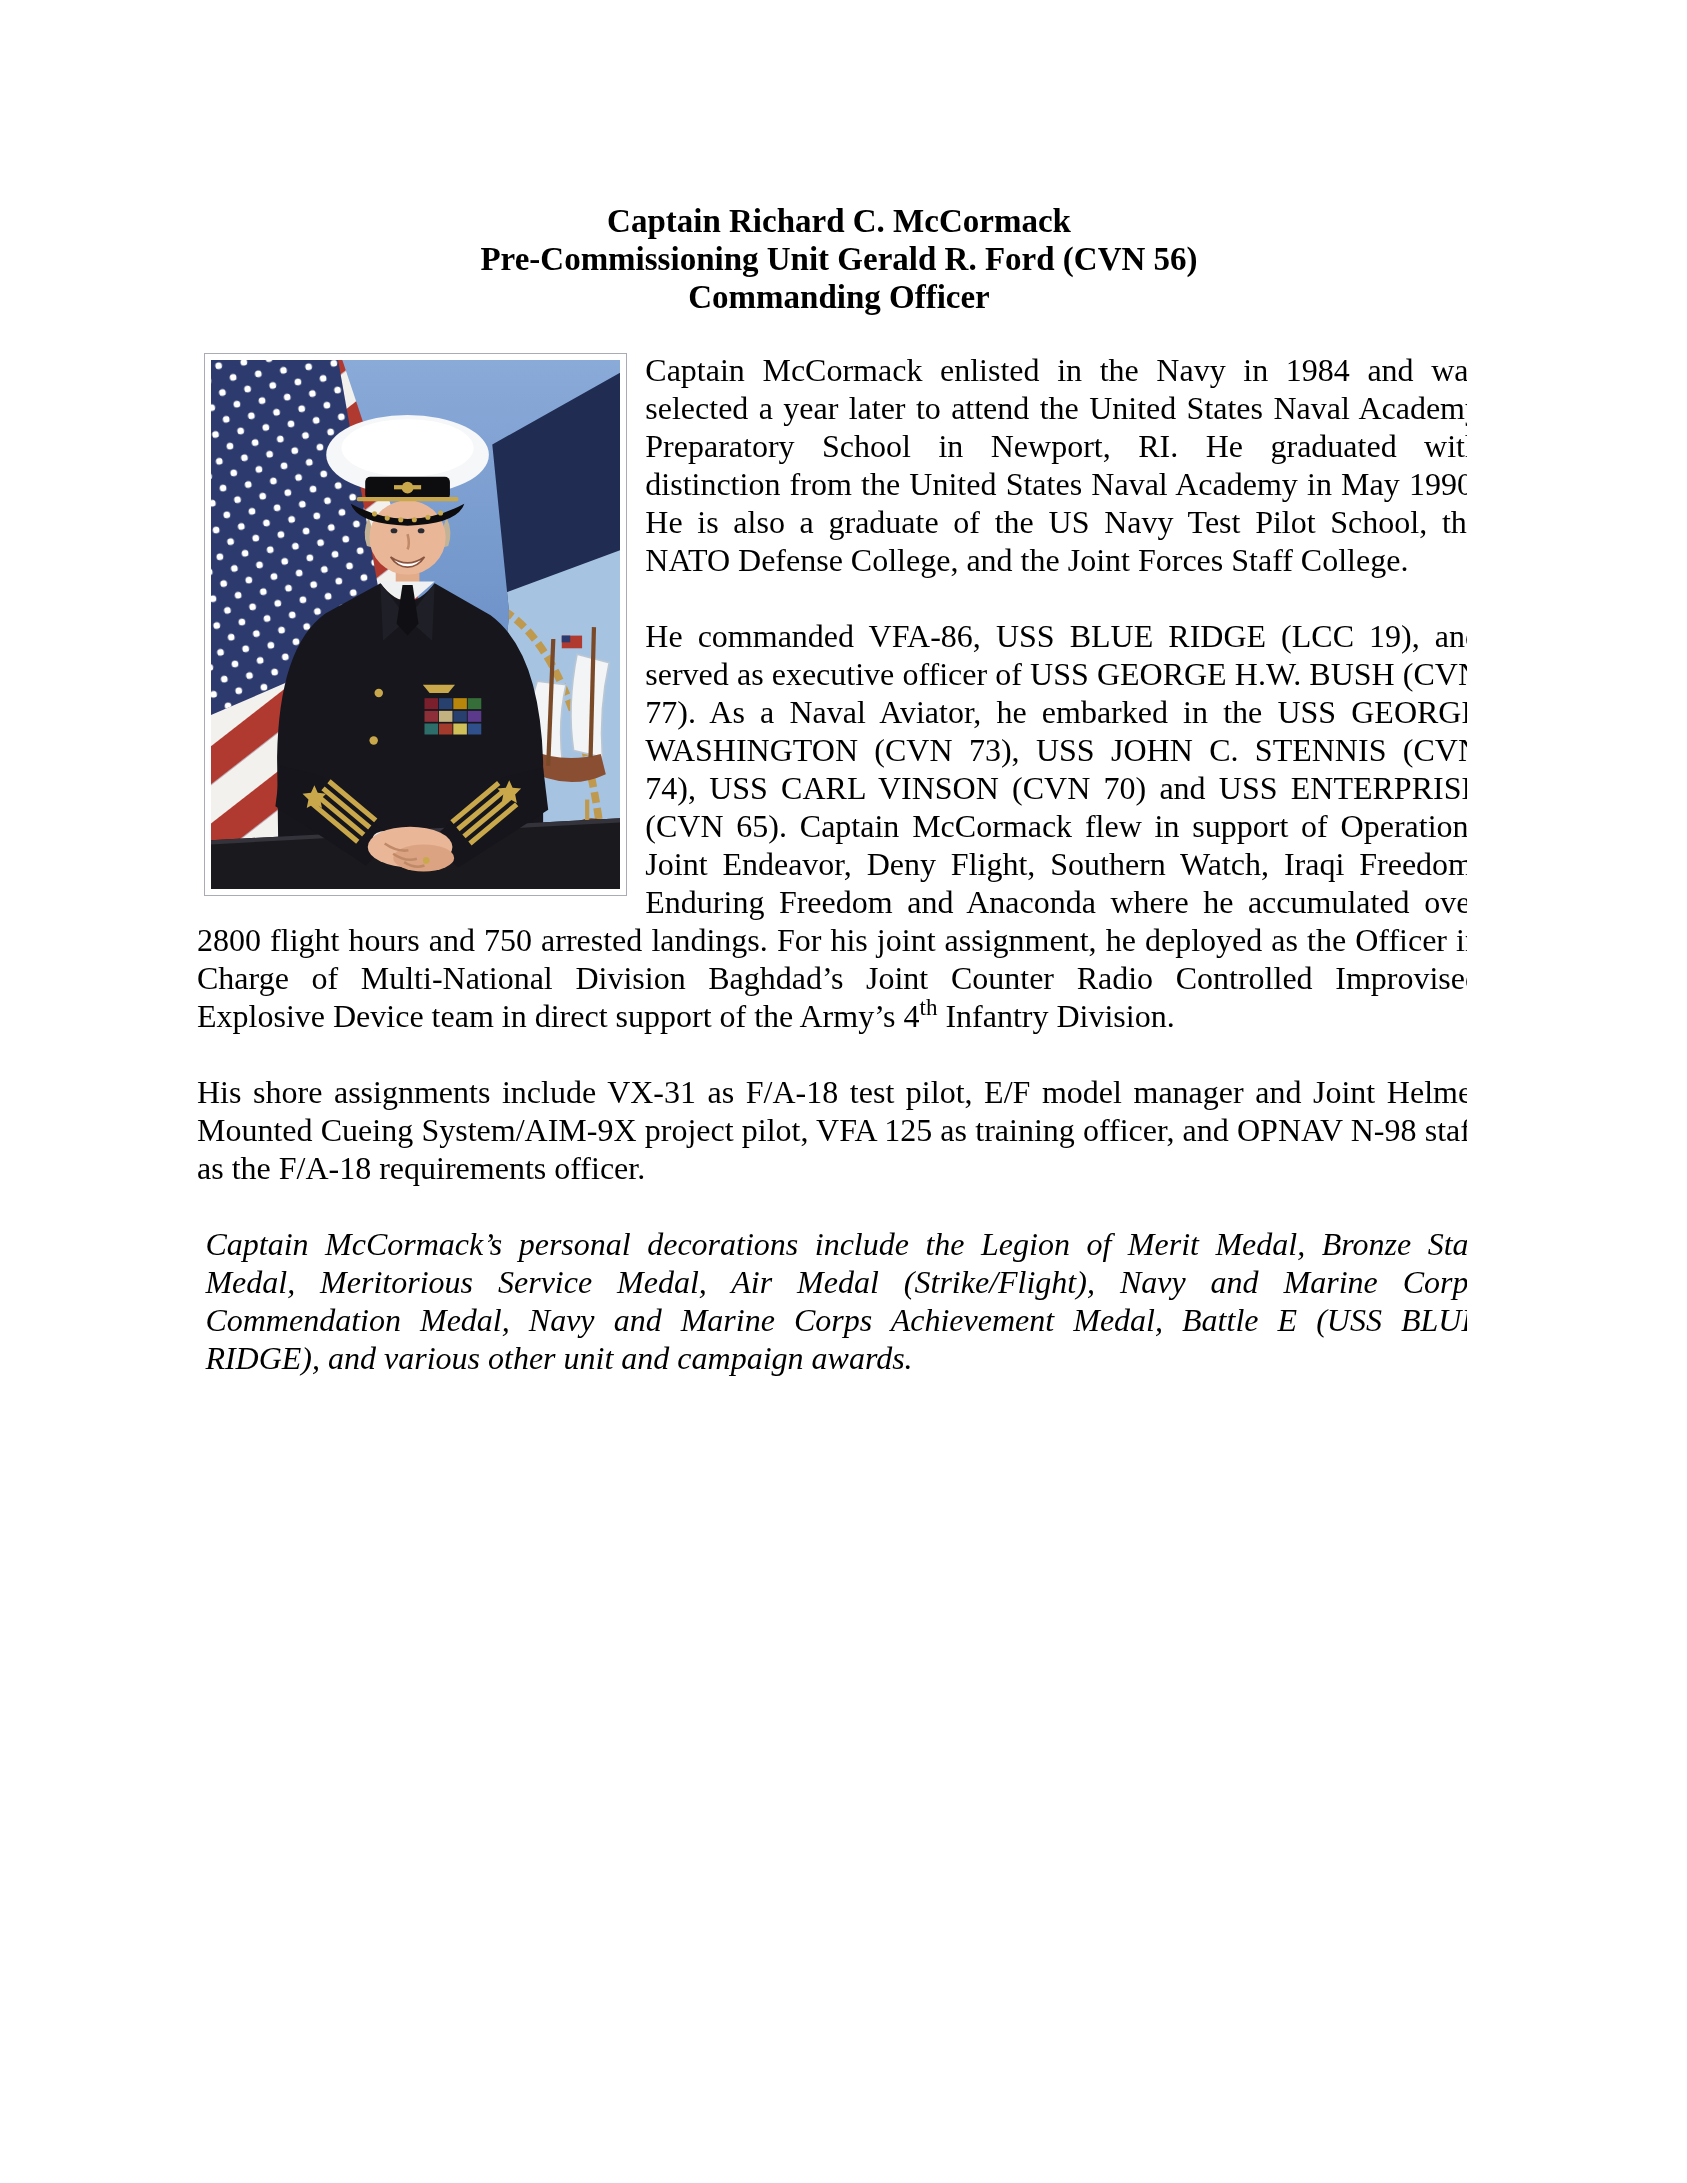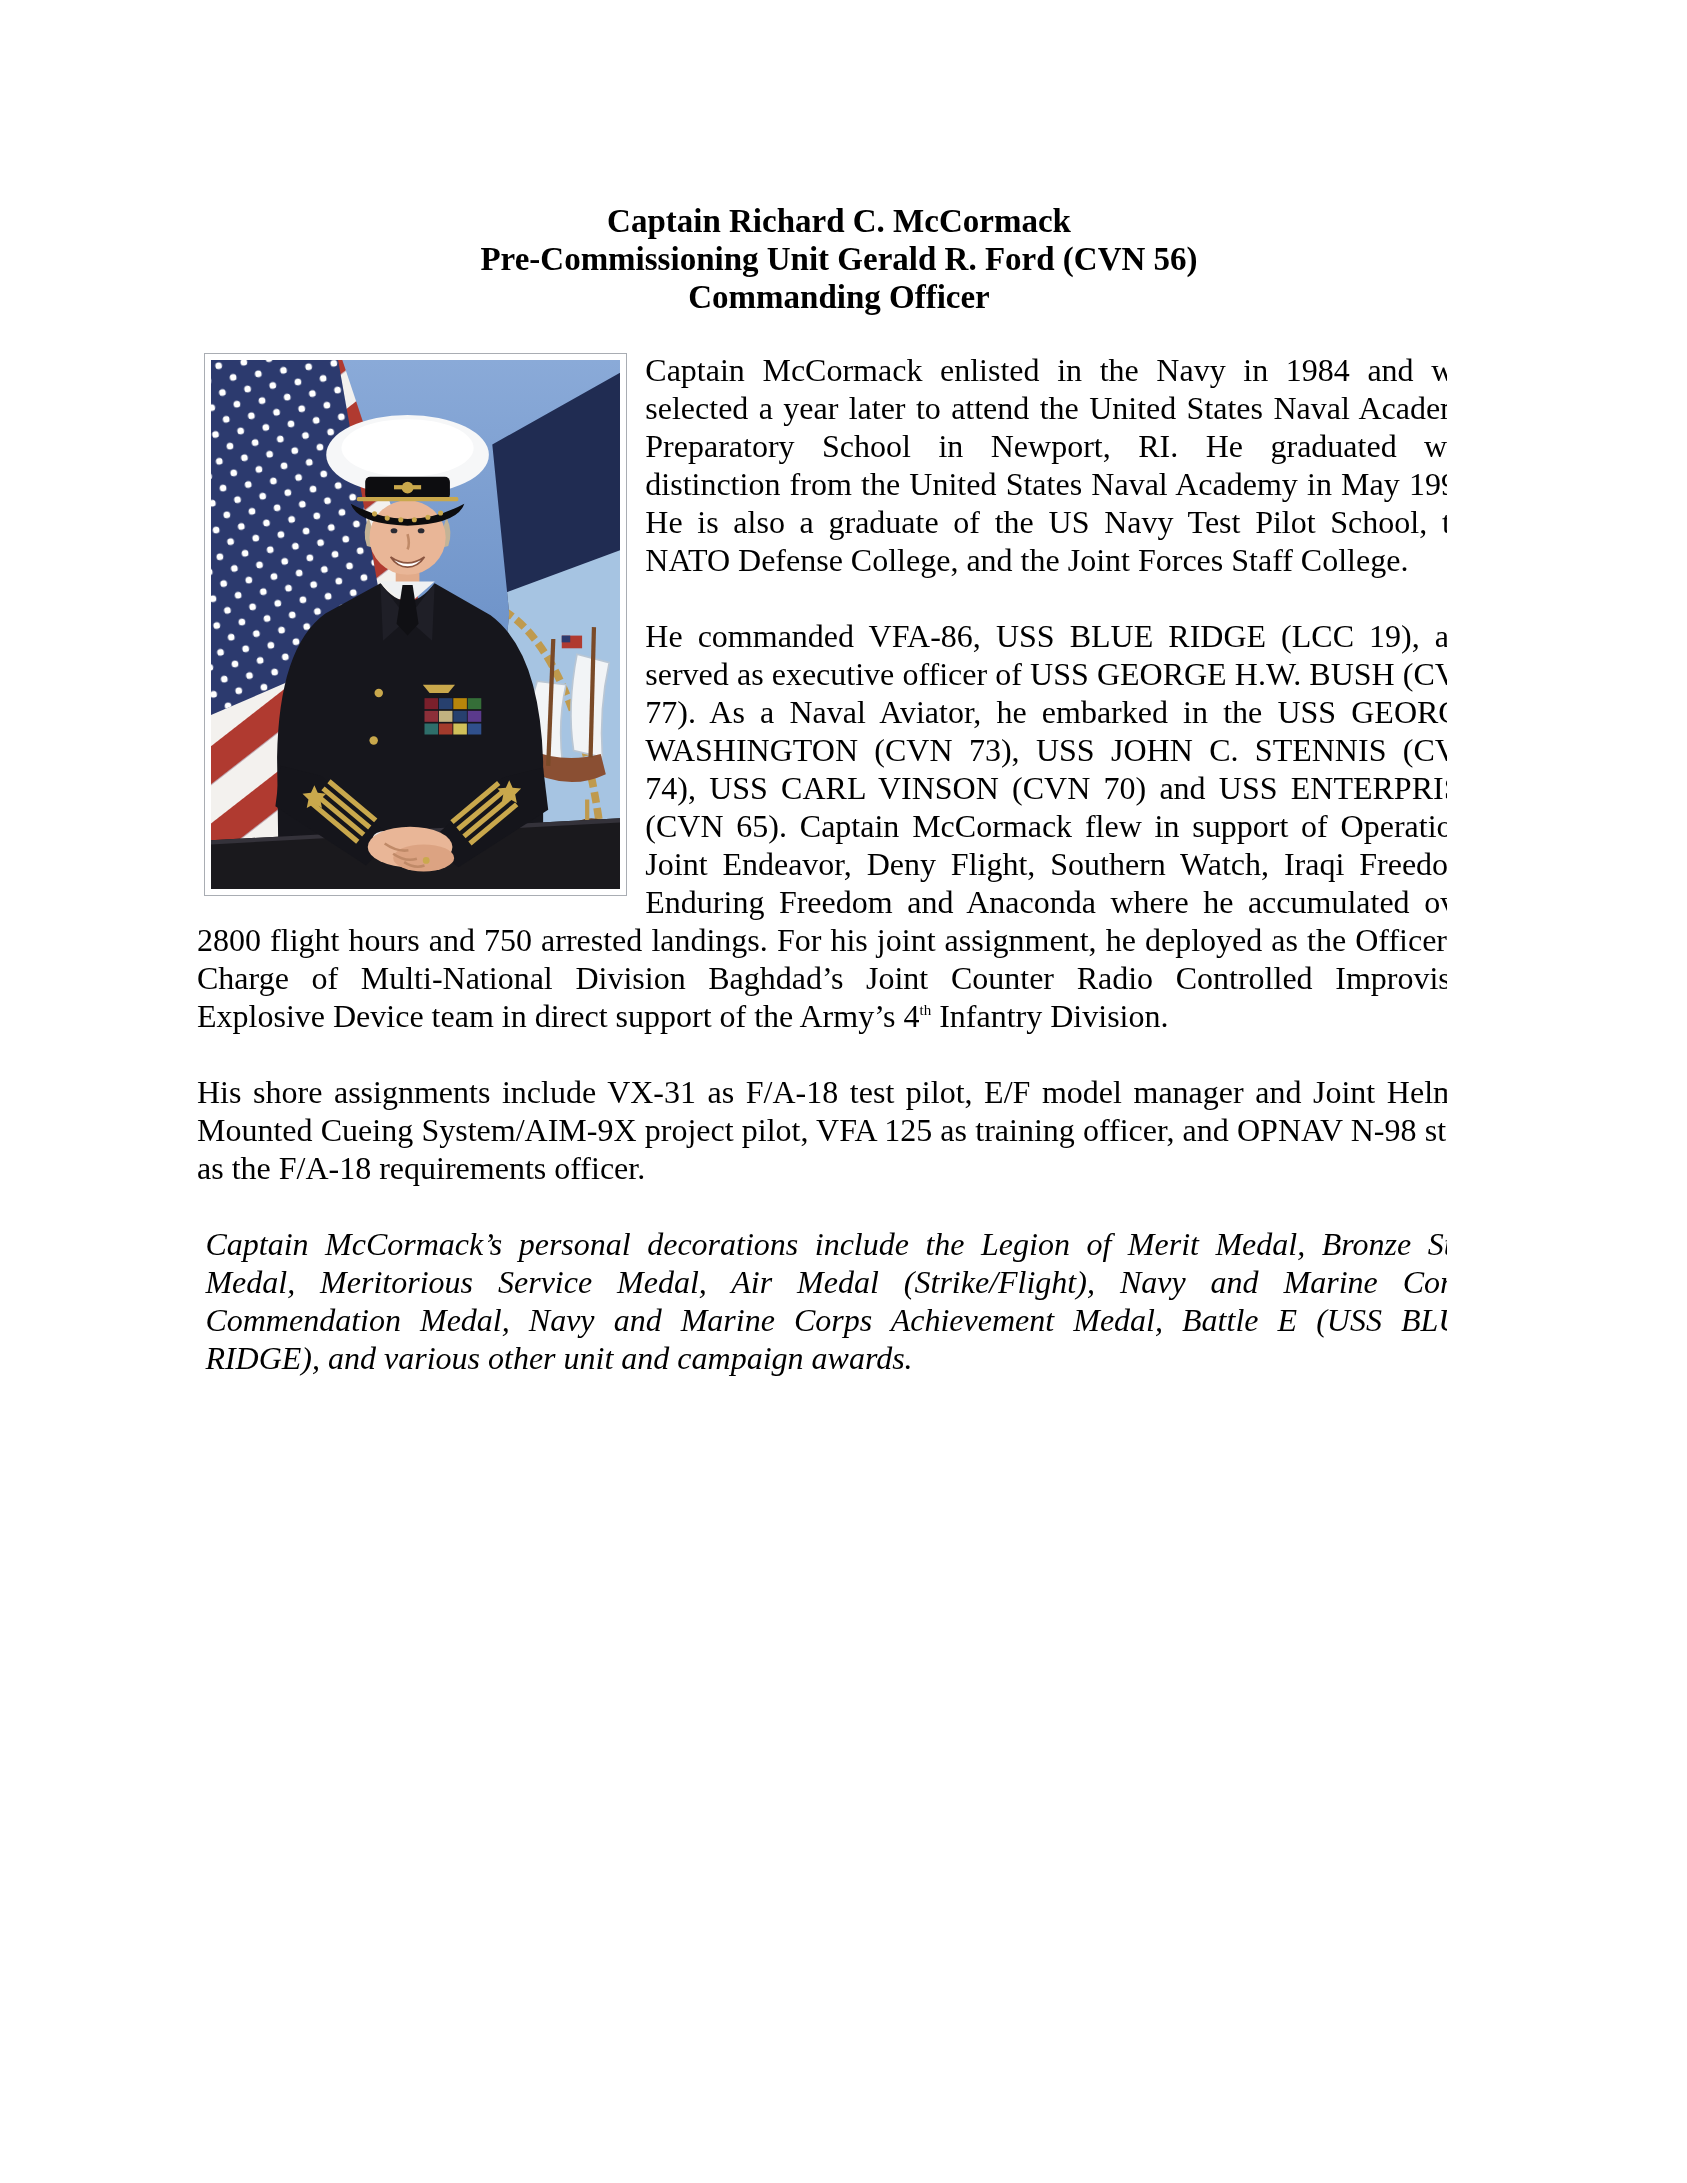--- a/index.html
+++ b/index.html
@@ -7,7 +7,7 @@
     width:1687px;height:2183px;background:#ffffff;
     font-family:"Liberation Serif", serif;color:#000;
   }
-  .page{position:relative;width:1447px;height:2183px;background:#ffffff;overflow:hidden;}
+  .page{position:relative;width:1447px;height:2183px;background:#ffffff;overflow:hidden;padding-left:20px;}
   .content{position:absolute;left:197px;top:202px;width:1284px;}
   .title-block{text-align:center;font-weight:bold;font-size:33px;line-height:38px;margin:0 0 35px 0;}
   .photo-frame{

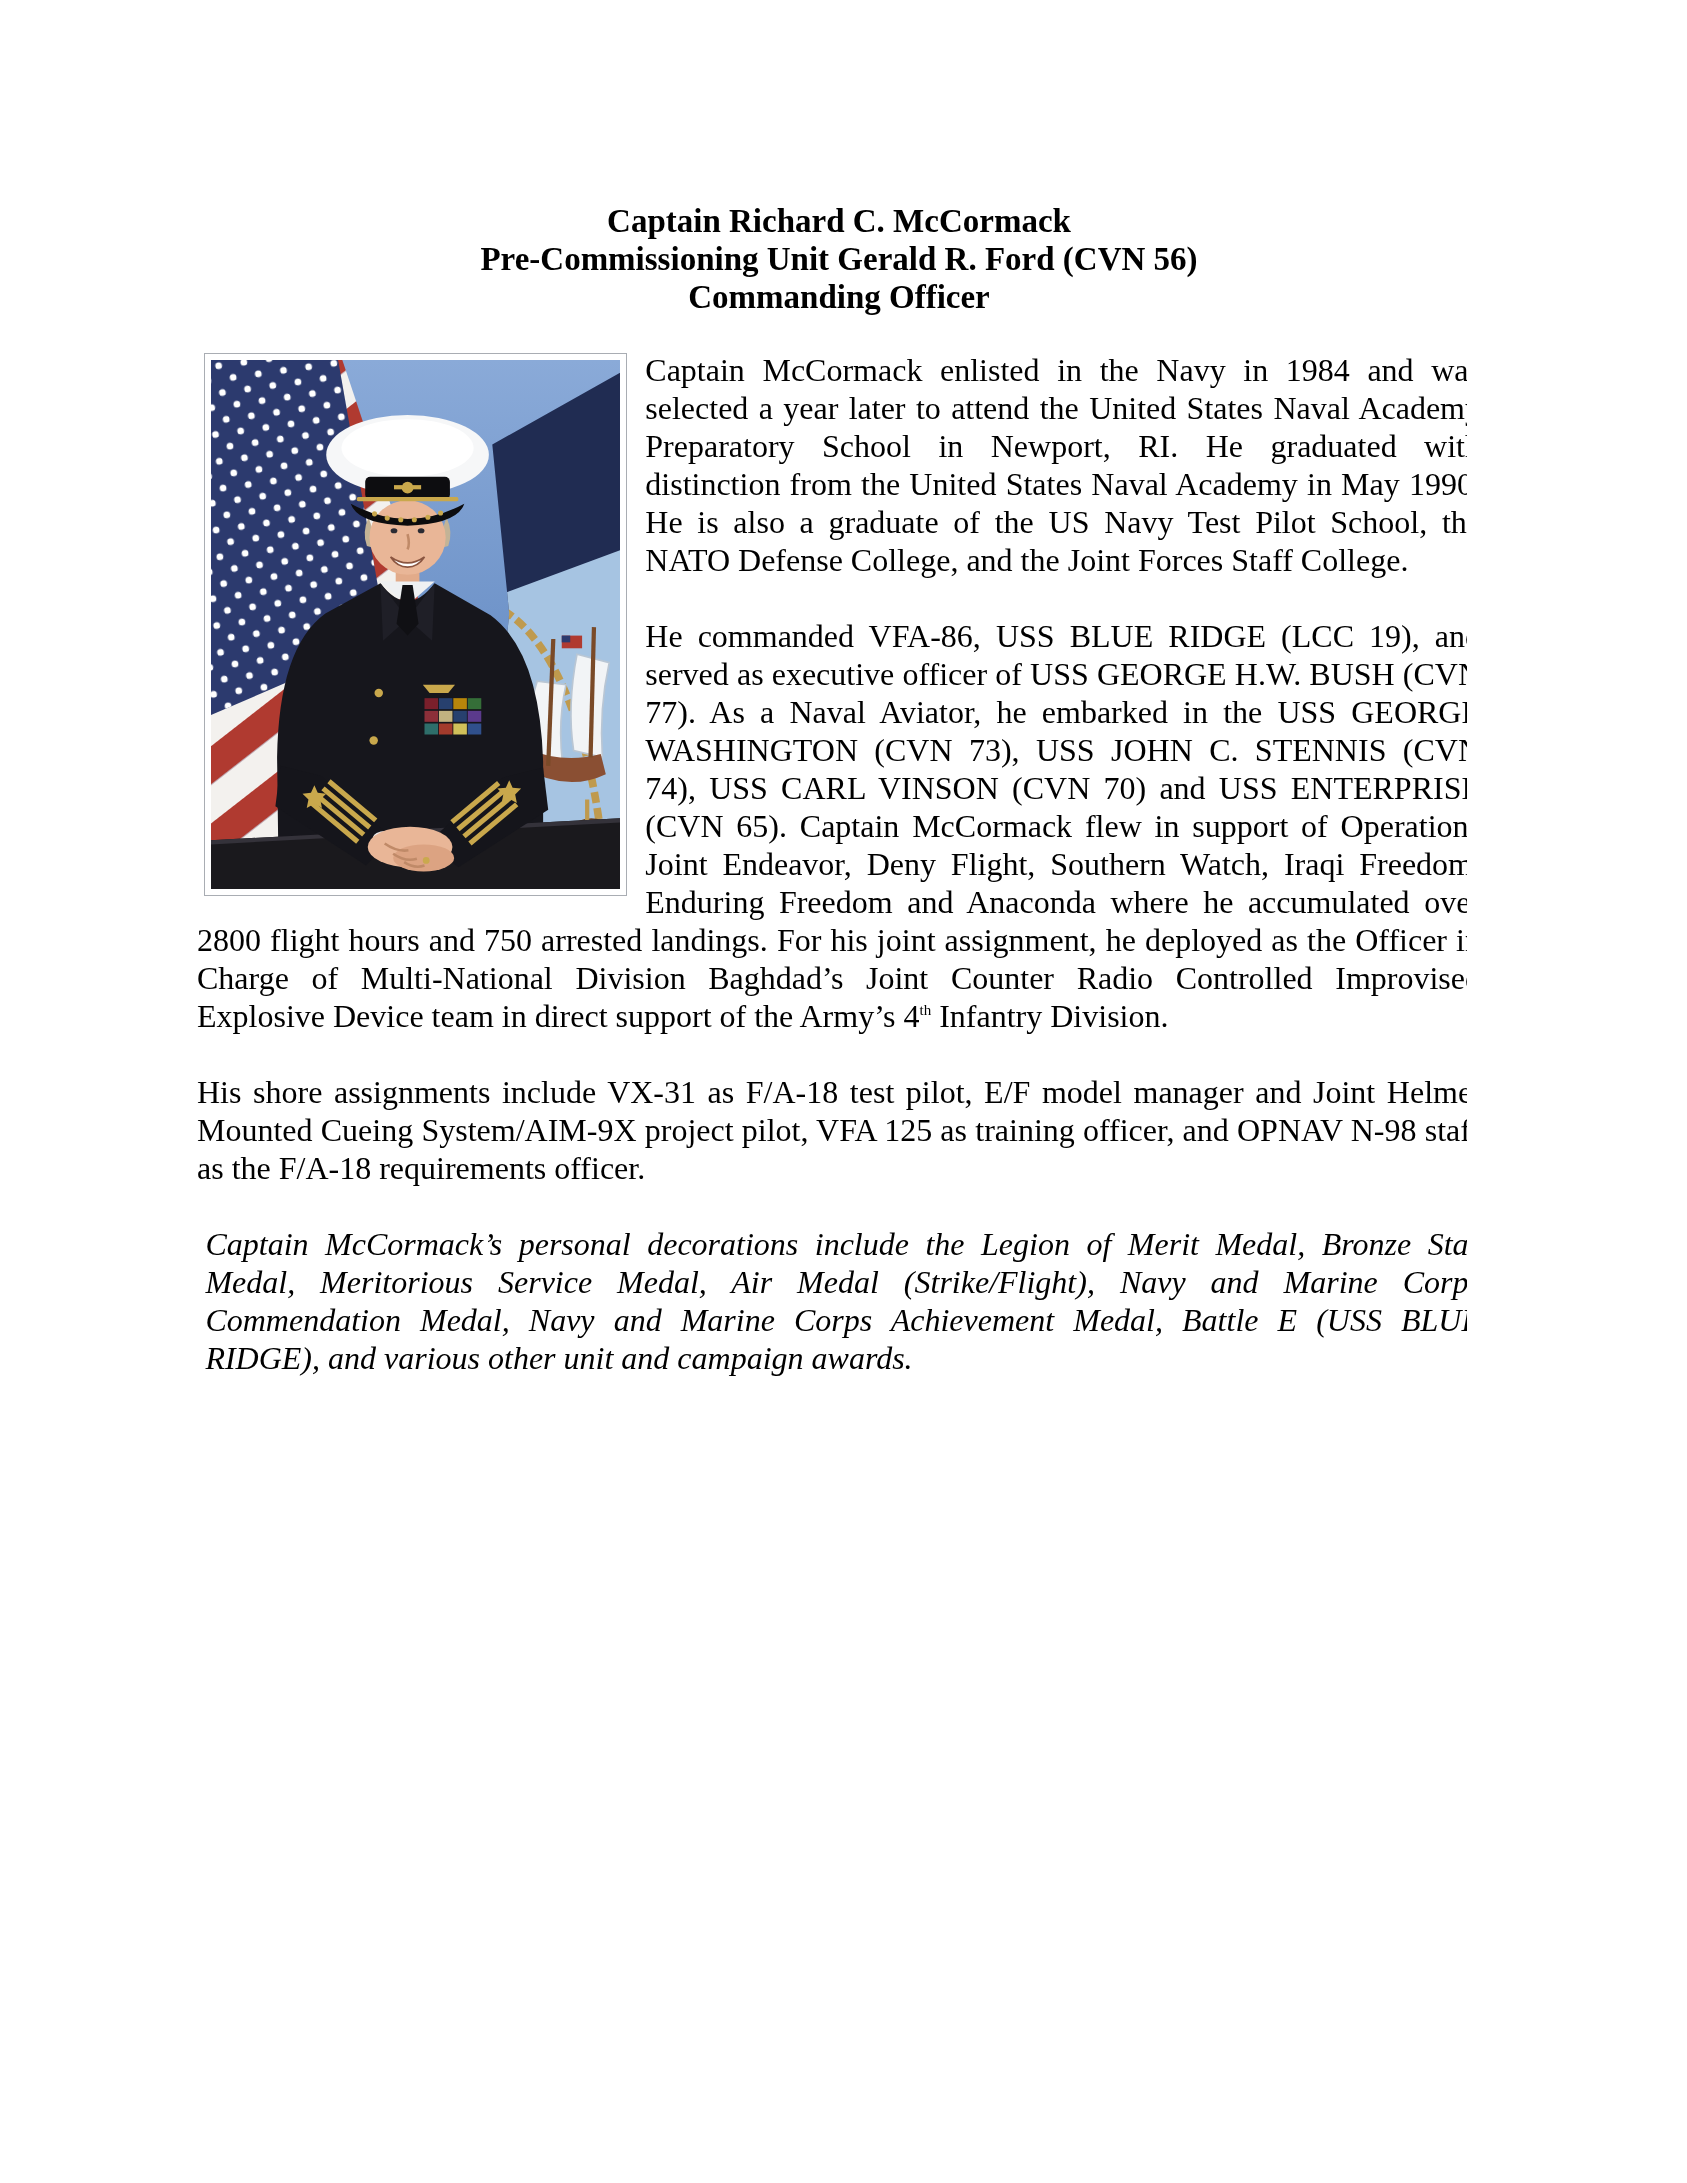--- a/index.html
+++ b/index.html
@@ -17,7 +17,7 @@
   .photo-frame svg{display:block;width:100%;height:100%;}
   p.bodytext{font-size:32px;line-height:38px;text-align:justify;margin:0 0 38px 0;}
   p.bodytext.indent{padding-left:8.4px;font-style:italic;}
-  sup.ord{font-size:15px;line-height:0;vertical-align:super;}
+  sup.ord{font-size:23px;line-height:0;vertical-align:super;}
 </style>
 </head>
 <body>

